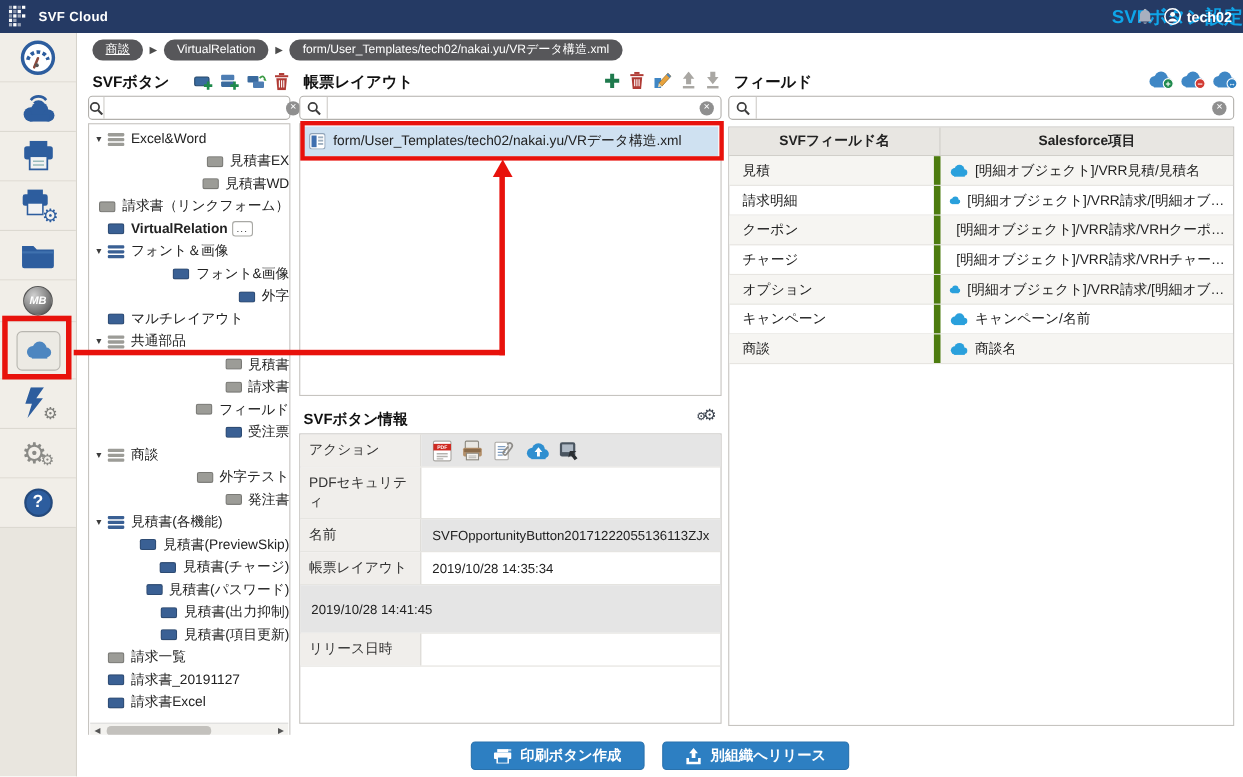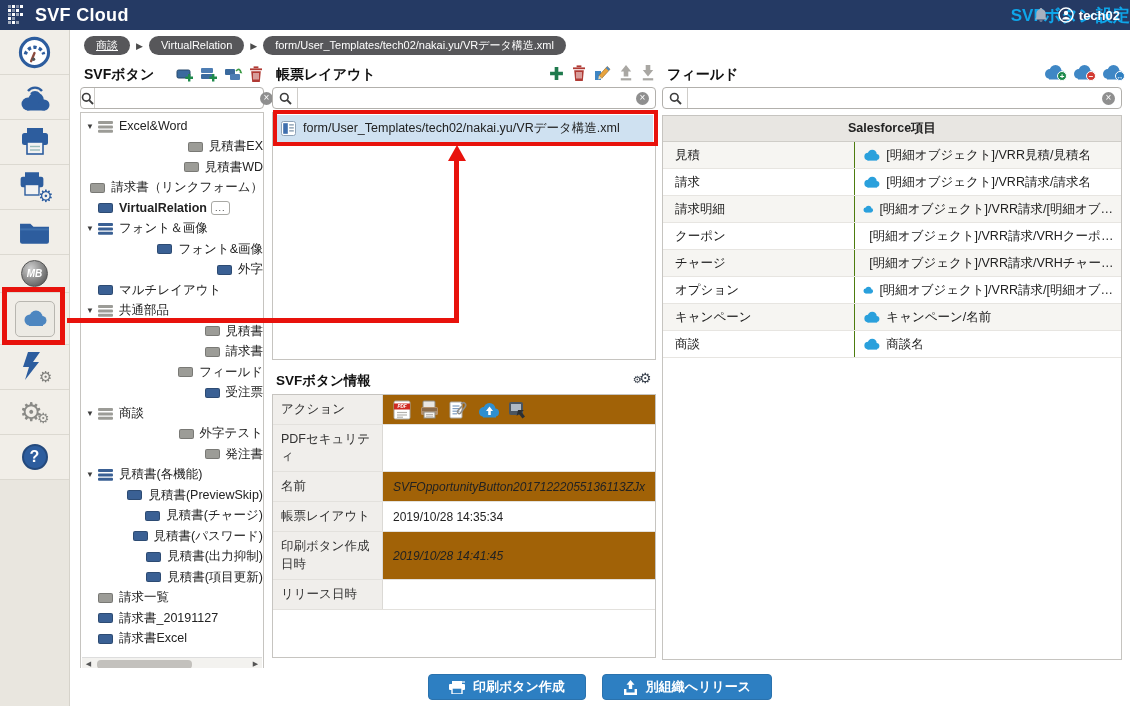--- a/index.html
+++ b/index.html
@@ -8,7 +8,7 @@
 
   
   .topbar { position:absolute; left:0; top:0; width:1130px; height:30px; background:#253a64; display:flex; align-items:center; z-index:5; }
-  .logo { position:absolute; left:8px; top:0; height:30px; display:flex; align-items:center; gap:7px; color:#fff; font-size:18px; font-weight:600; letter-spacing:.3px; }
+  .logo { position:absolute; left:8px; top:0; height:30px; display:flex; align-items:center; gap:7px; color:#fff; font-size:12px; font-weight:600; letter-spacing:.3px; }
   .tb-title { width:100%; text-align:right; color:#0ea5e9; font-size:17px; font-weight:bold; }
   .tb-right { position:absolute; right:10px; top:0; height:30px; display:flex; align-items:center; gap:10px; }
   .tb-user { display:flex; align-items:center; gap:5px; color:#fff; font-size:13px; font-weight:bold; }

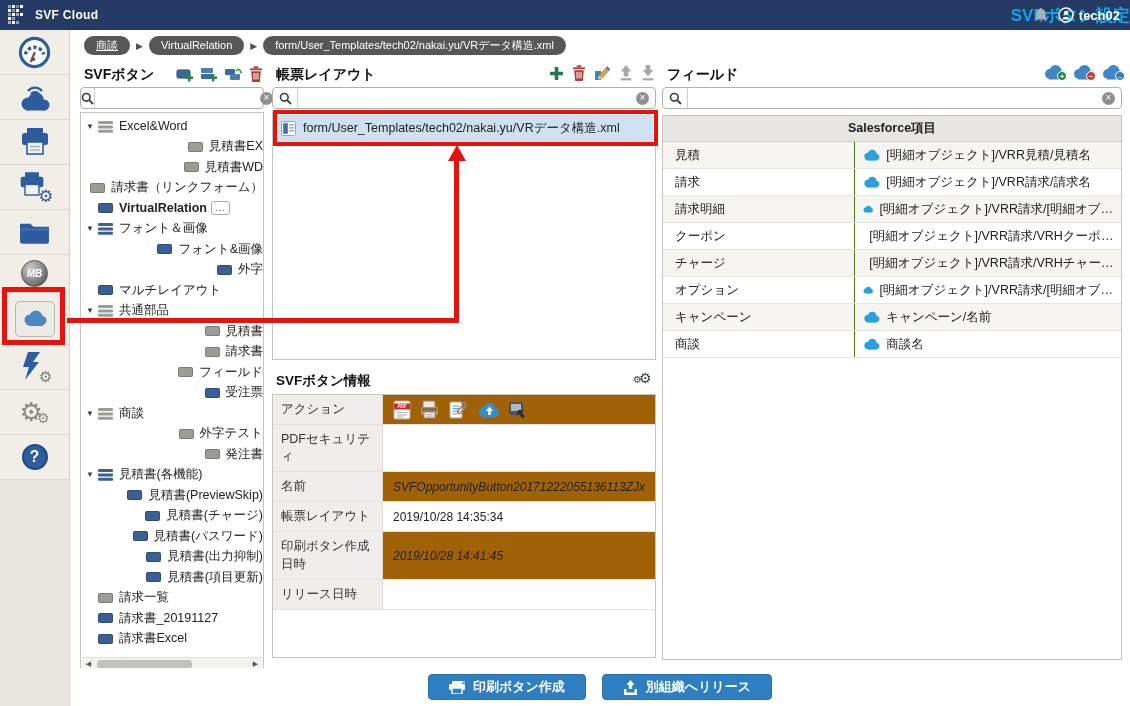--- a/index.html
+++ b/index.html
@@ -659,6 +659,7 @@
 </div>
 <div class="fieldbox">
   <div class="fhead">
+    <div class="fh1">SVFフィールド名</div>
     <div class="fh2">Salesforce項目</div>
   </div>
   <div>

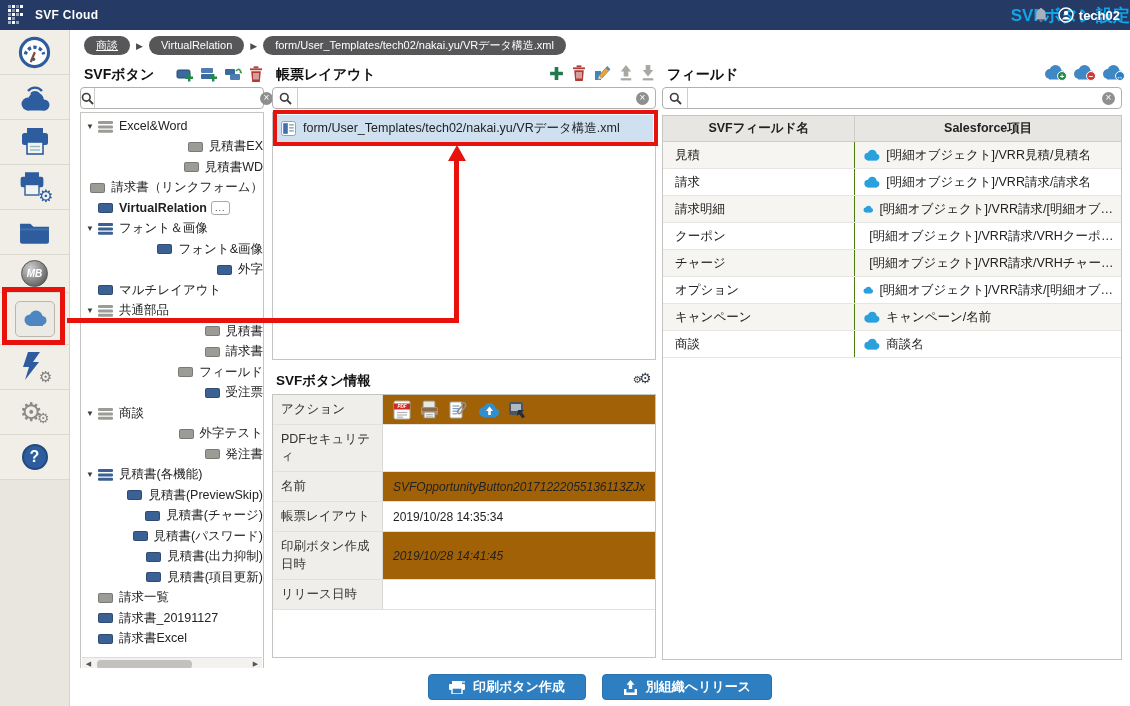--- a/index.html
+++ b/index.html
@@ -80,7 +80,7 @@
   .fh2 { flex:1; display:flex; align-items:center; justify-content:center; }
   .frow { display:flex; height:27px; border-bottom:1px solid #e7e5e1; font-size:12.5px; cursor:pointer; }
   .frow:nth-of-type(odd) { background:#f6f5f2; }
-  .fc1 { width:42%; border-right:1px solid #4d7c0f; display:flex; align-items:center; padding:0 12px; }
+  .fc1 { width:42%; border-right:6px solid #4d7c0f; display:flex; align-items:center; padding:0 12px; }
   .fc2 { flex:1; display:flex; align-items:center; gap:6px; padding:0 8px; white-space:nowrap; overflow:hidden; }
 
   

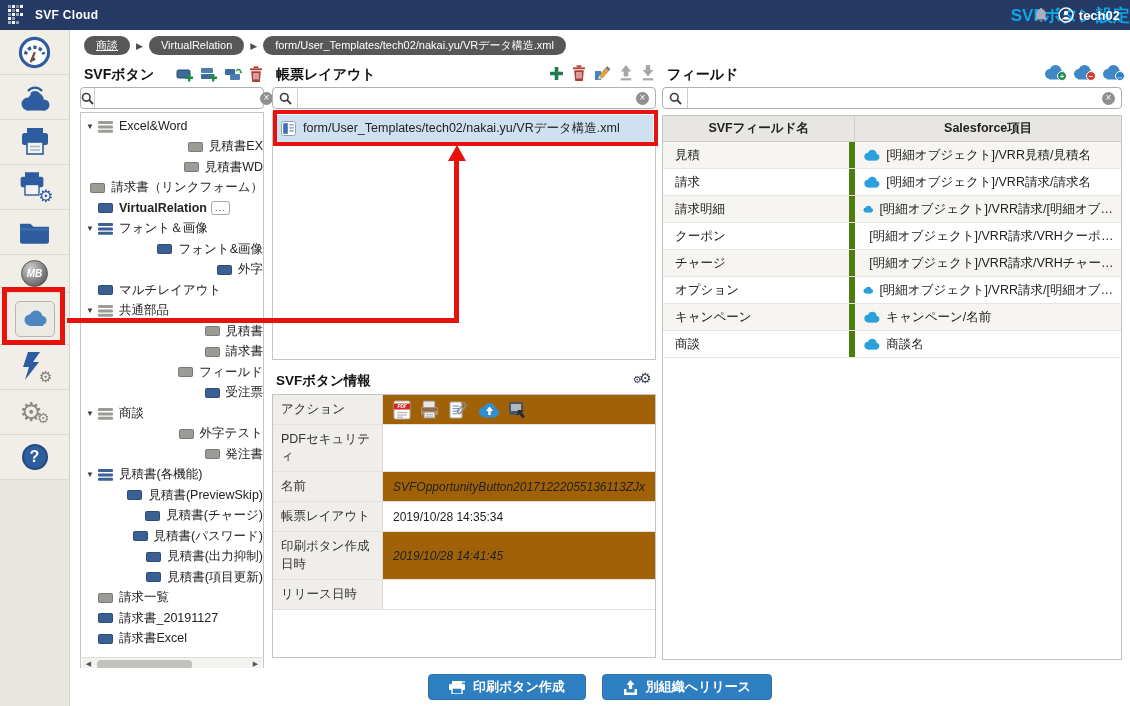--- a/index.html
+++ b/index.html
@@ -679,20 +679,6 @@
         </div>
       </div>
 
-      <div class="frow">
-        <div class="fc1">請求</div>
-        <div class="fc2">
-          <svg width="17" height="12" viewBox="0 0 21 16">
-            <g fill="#2aa0dc">
-              <circle cx="6" cy="10" r="5"></circle>
-              <circle cx="11.5" cy="7" r="6"></circle>
-              <circle cx="17" cy="10.5" r="4"></circle>
-              <rect x="5" y="9" width="13" height="6.5"></rect>
-            </g>
-          </svg>
-          <span>[明細オブジェクト]/VRR請求/請求名</span>
-        </div>
-      </div>
 
       <div class="frow">
         <div class="fc1">請求明細</div>

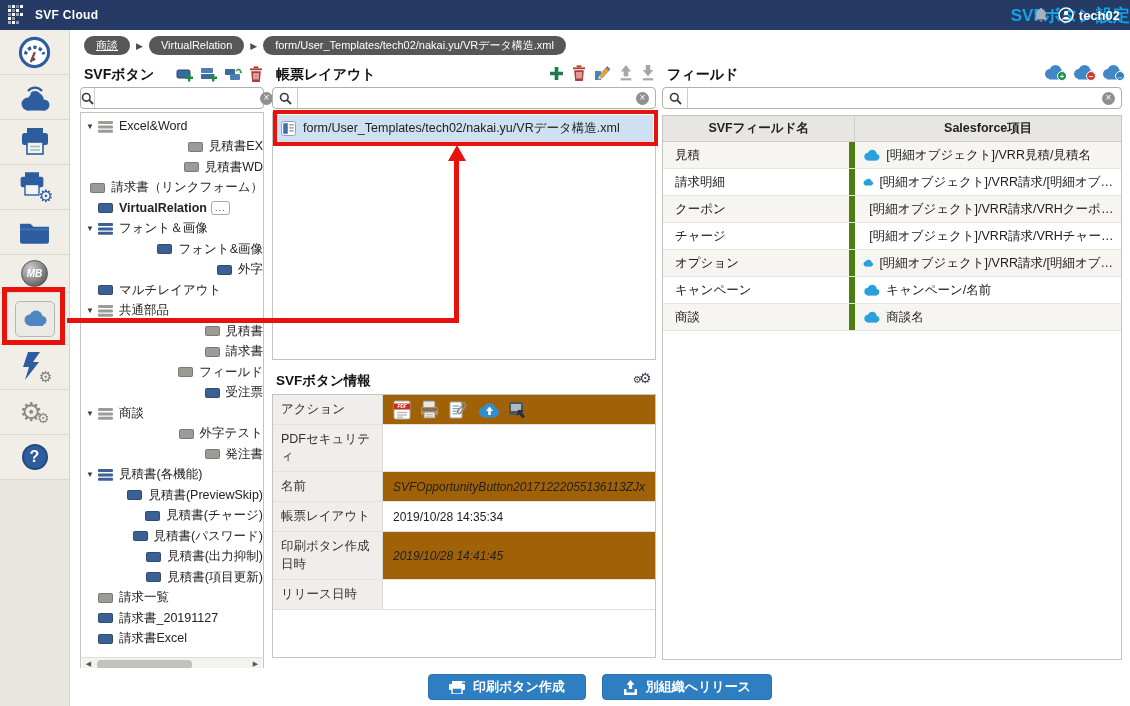--- a/index.html
+++ b/index.html
@@ -70,7 +70,7 @@
   .ilabel { width:110px; flex:none; background:#f0eeeb; border-right:1px solid #dbd9d5; padding:6px 8px; color:#333; display:flex; align-items:center; }
   .irow.tall .ilabel { line-height:1.4; }
   .ival { flex:1; padding:4px 10px; display:flex; align-items:center; font-size:12px; overflow:hidden; white-space:nowrap; }
-  .irow.alt .ival { background:#a16207;font-style:italic; }
+  .irow.alt .ival { background:#e5e5e5; }
   .action-icons { display:flex; gap:9px; align-items:center; }
 
   

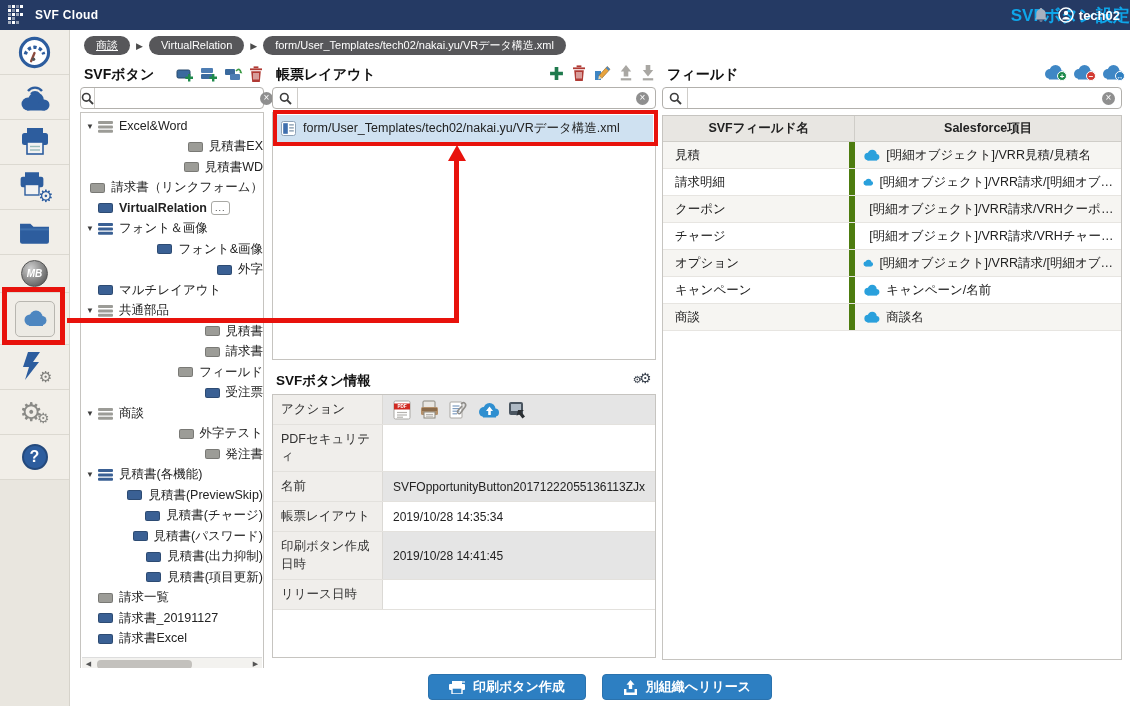--- a/index.html
+++ b/index.html
@@ -611,7 +611,6 @@
     <div class="ival">2019/10/28 14:35:34</div>
   </div>
   <div class="irow alt tall">
-    <div class="ilabel">印刷ボタン作成日時</div>
     <div class="ival">2019/10/28 14:41:45</div>
   </div>
   <div class="irow">

